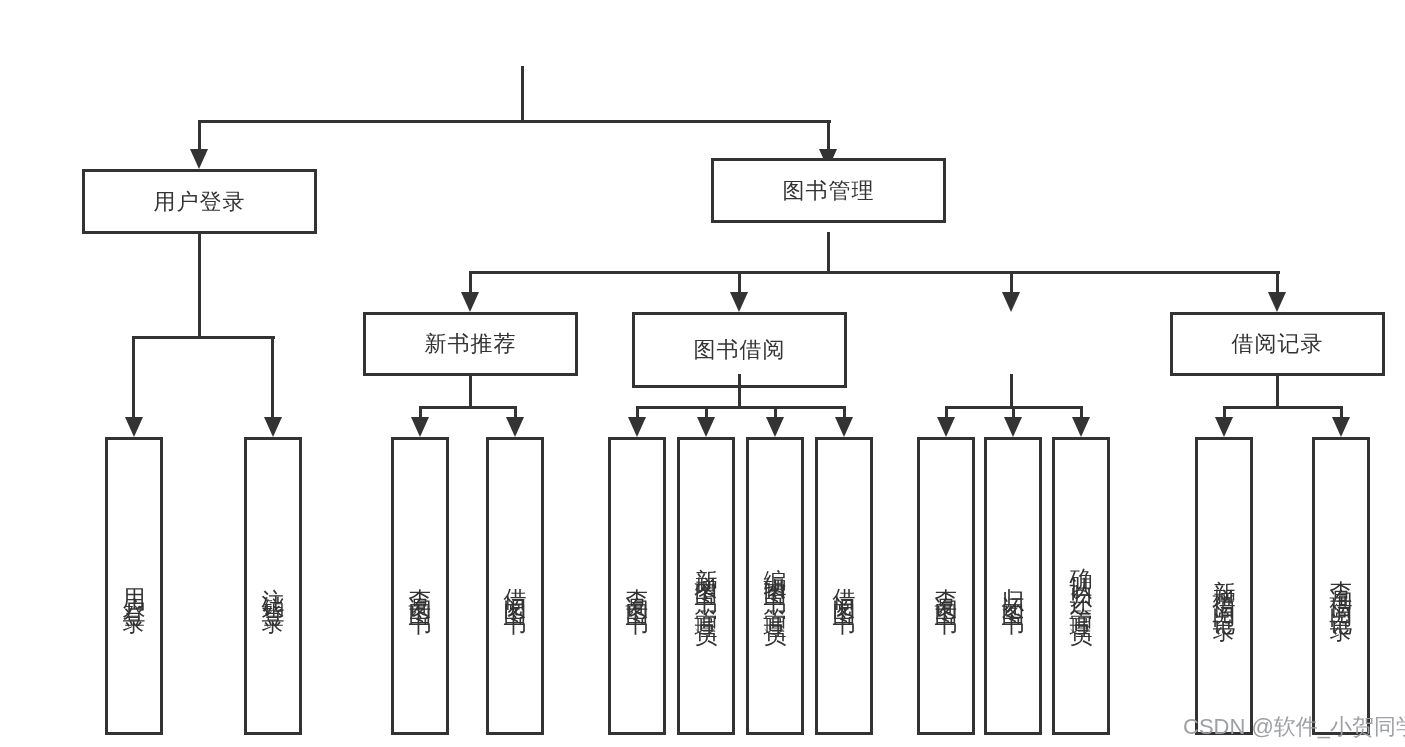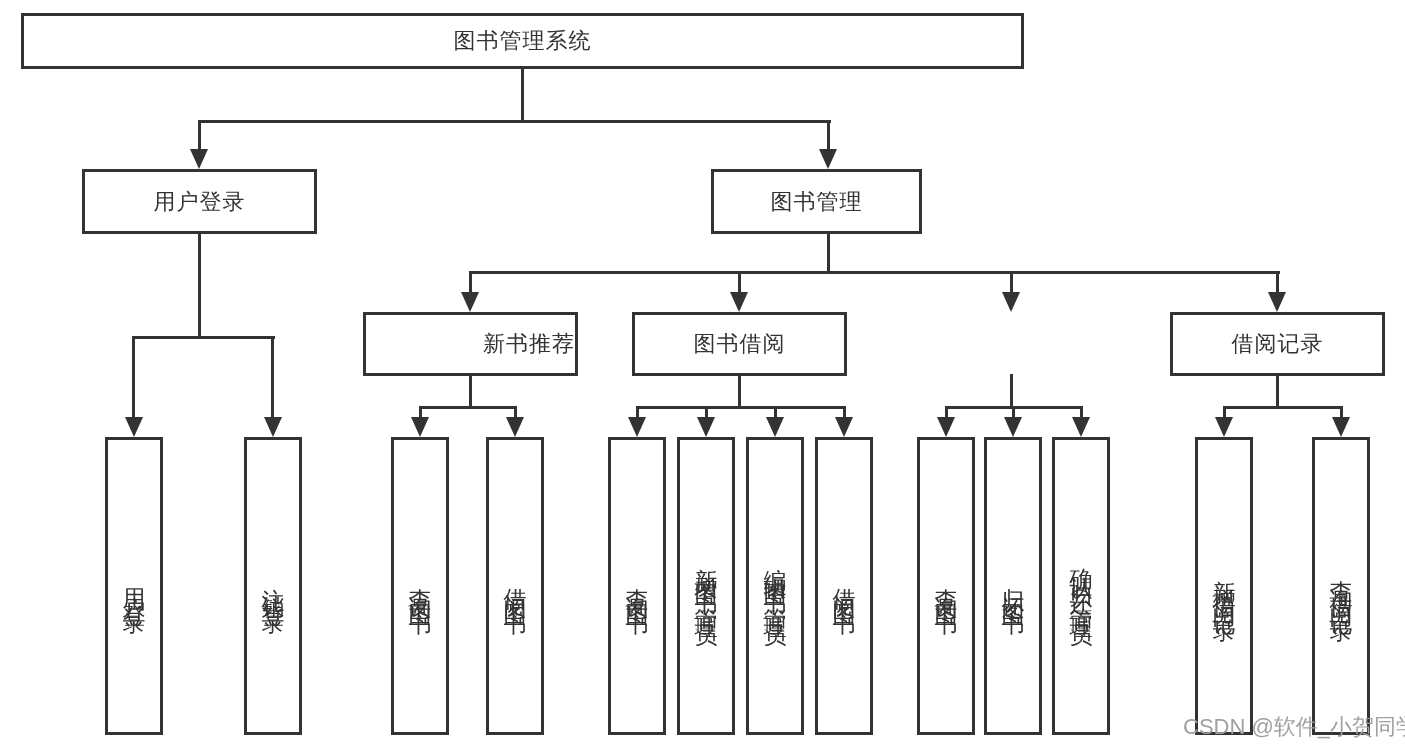--- a/index.html
+++ b/index.html
@@ -51,9 +51,6 @@
 
 <div id="canvas">
 
-  <div class="nd" style="left:21px;top:13px;width:1003px;height:56px;">
-    <span class="hlabel">图书管理系统</span>
-  </div>
 
   <div class="ln" style="left:521px;top:66px;width:3px;height:56px;"></div>
   <div class="ln" style="left:198px;top:120px;width:633px;height:3px;"></div>

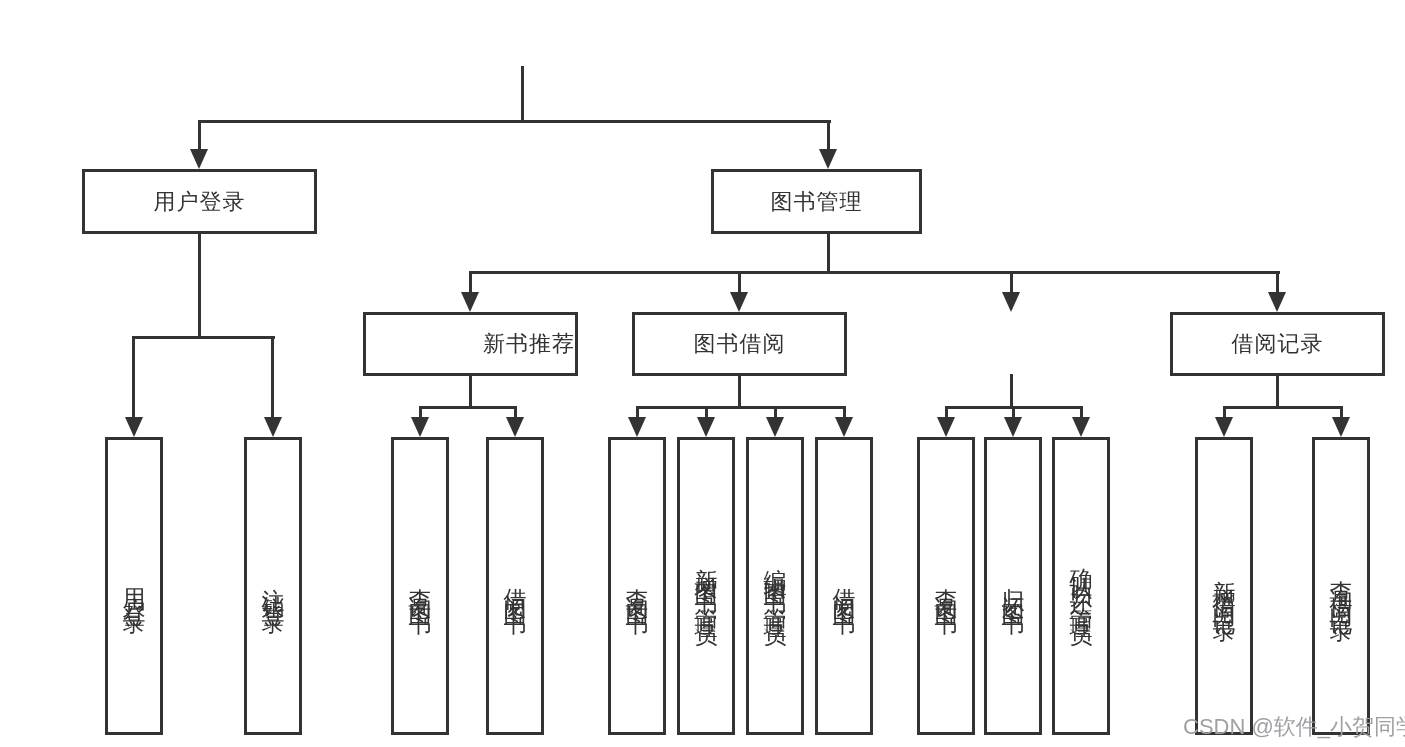--- a/index.html
+++ b/index.html
@@ -62,7 +62,7 @@
   <div class="nd" style="left:82px;top:169px;width:235px;height:65px;">
     <span class="hlabel">用户登录</span>
   </div>
-  <div class="nd" style="left:711px;top:169px;width:211px;height:65px;text-align:right;">
+  <div class="nd" style="left:711px;top:158px;width:235px;height:65px;text-align:right;">
     <span class="hlabel">图书管理</span>
   </div>
 

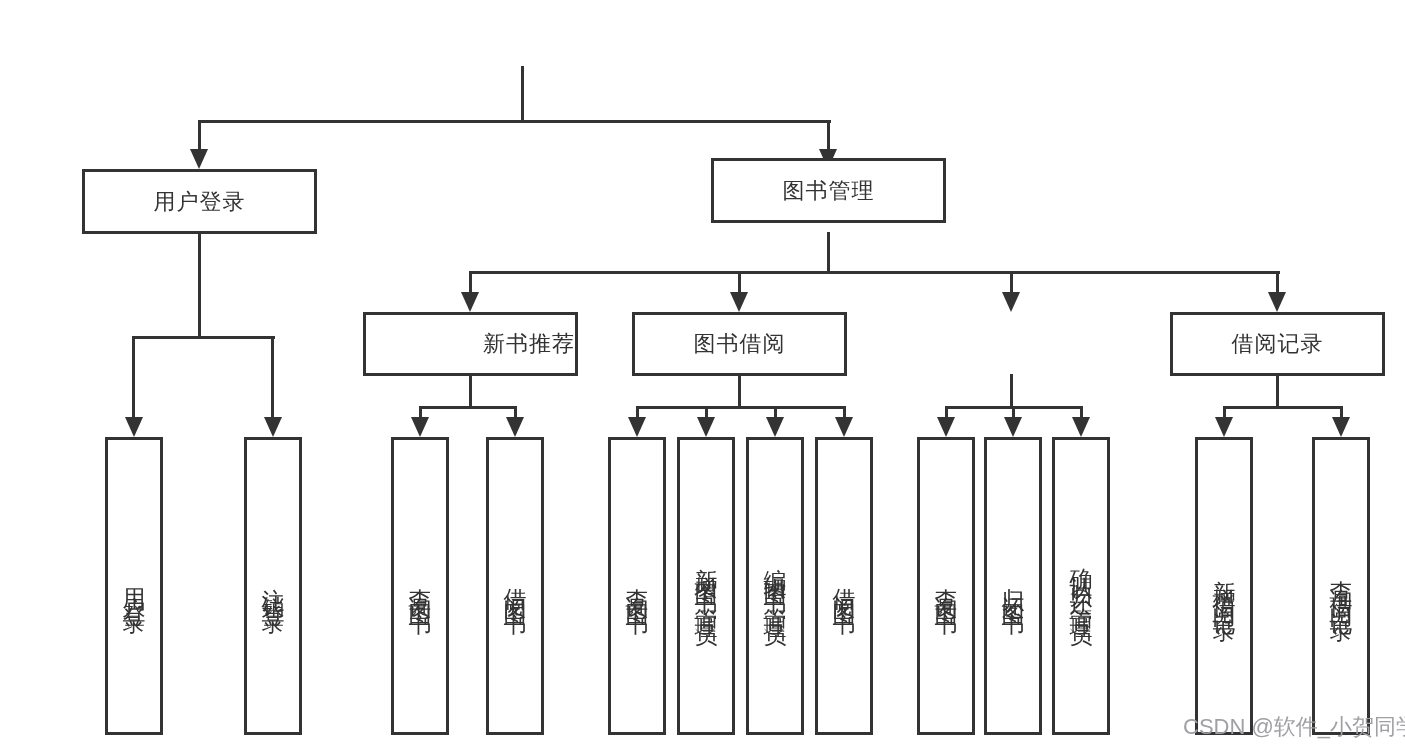--- a/index.html
+++ b/index.html
@@ -84,7 +84,7 @@
   <div class="ln" style="left:1276px;top:271px;width:3px;height:24px;"></div>
   <div class="ar" style="left:1268px;top:292px;"></div>
 
-  <div class="nd" style="left:363px;top:312px;width:215px;height:64px;justify-content:flex-end;">
+  <div class="nd" style="left:363px;top:312px;width:215px;height:64px;">
     <span class="hlabel">新书推荐</span>
   </div>
   <div class="nd" style="left:632px;top:312px;width:215px;height:64px;">

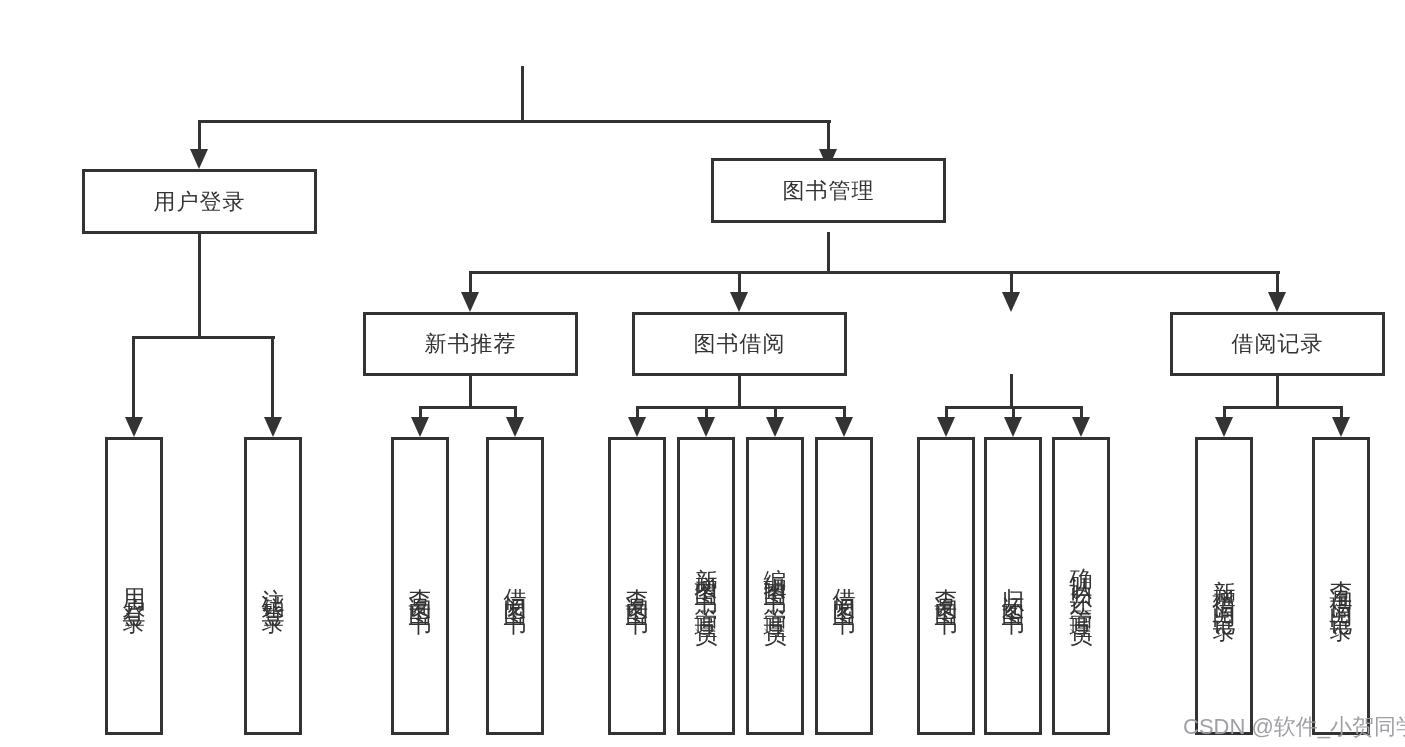--- a/index.html
+++ b/index.html
@@ -87,7 +87,7 @@
   <div class="nd" style="left:363px;top:312px;width:215px;height:64px;">
     <span class="hlabel">新书推荐</span>
   </div>
-  <div class="nd" style="left:632px;top:312px;width:215px;height:64px;">
+  <div class="nd" style="left:632px;top:312px;width:215px;height:76px;">
     <span class="hlabel">图书借阅</span>
   </div>
   <div class="nd" style="left:1170px;top:312px;width:215px;height:64px;">

